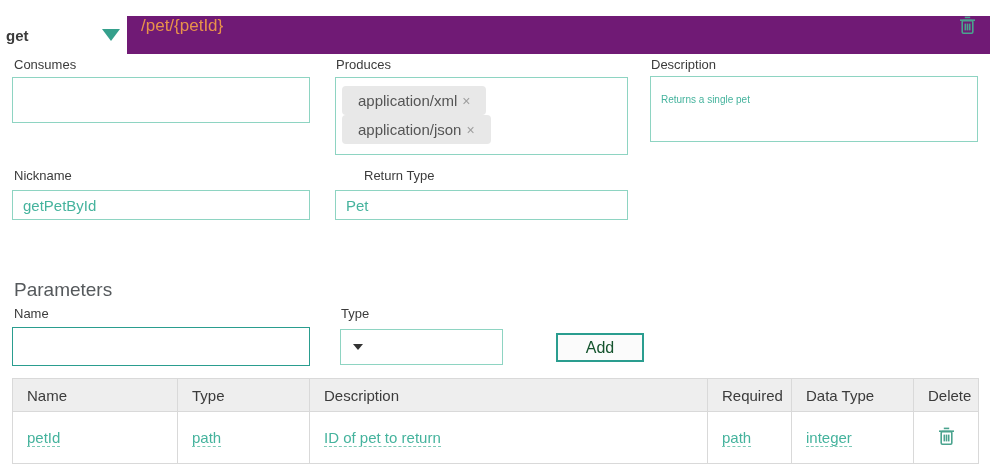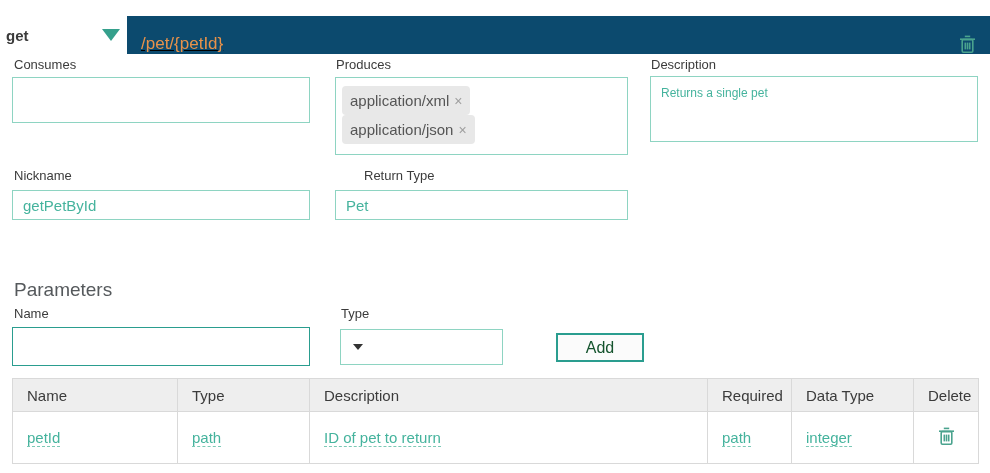--- a/index.html
+++ b/index.html
@@ -15,7 +15,7 @@
   .method-label { font-size: 15px; color: #3b3b3b; font-weight: bold; }
   .caret-down { width: 0; height: 0; border-left: 9px solid transparent;
     border-right: 9px solid transparent; border-top: 12px solid #35a08c; }
-  .path-wrap { flex: 1; background: #0c4a6e; display: flex; align-items: flex-end; text-decoration: underline; }
+  .path-wrap { flex: 1; background: #701a75; display: flex; align-items: flex-start; }
   .path-input { flex: 1; background: transparent; border: none; outline: none;
     font-family: "Liberation Sans", sans-serif;
     font-size: 17px; color: #e8924a; padding-left: 14px; }

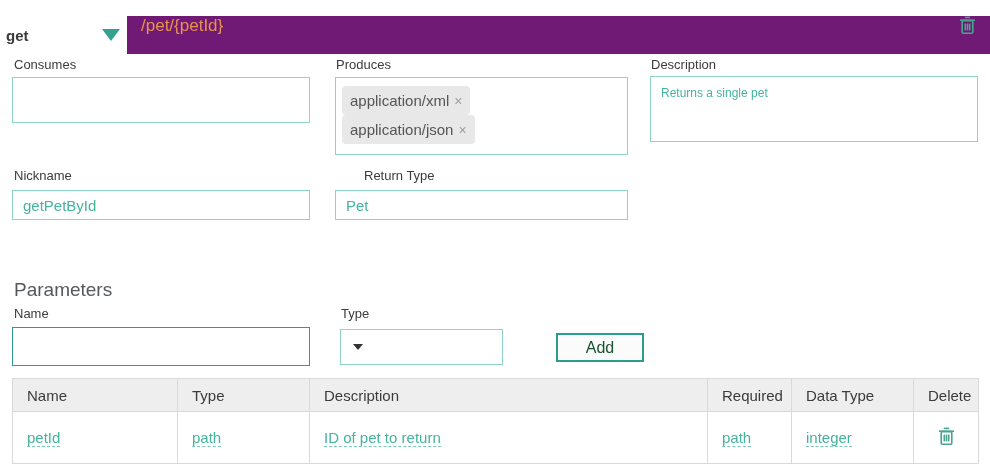--- a/index.html
+++ b/index.html
@@ -34,7 +34,7 @@
   .tagbox { position: absolute; left: 335px; top: 77px; width: 293px; height: 78px;
     border: 1px solid #8ed4c2; background: #fff; padding: 8px 6px; }
   .tag { display: inline-block; background: #e8e8e8; border-radius: 4px;
-    padding: 6px 8px; margin-right: 7px; font-size: 15px; color: #555; }
+    padding: 6px 16px; margin-right: 7px; font-size: 15px; color: #555; }
   .tag .x { color: #9e9e9e; margin-left: 5px; font-size: 14px; cursor: pointer; }
 
   .section-h { position: absolute; left: 14px; top: 279px; font-size: 19px;

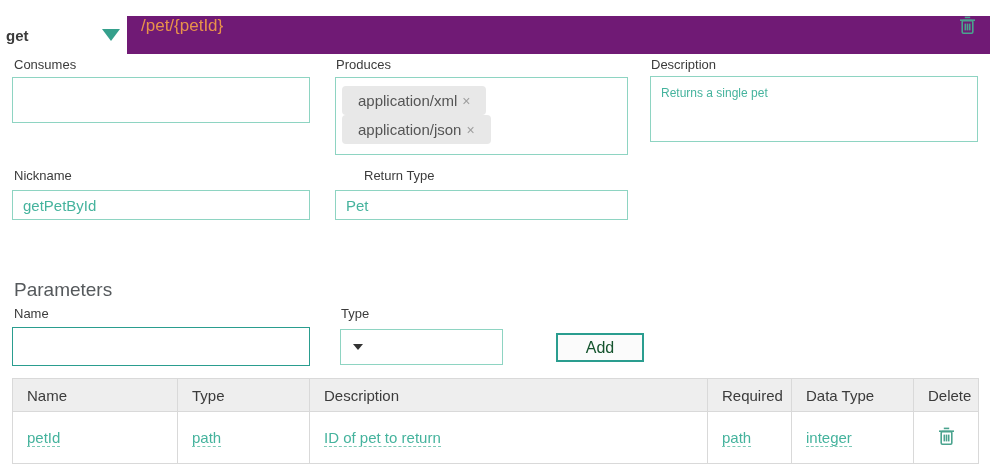--- a/index.html
+++ b/index.html
@@ -28,8 +28,8 @@
     font-family: "Liberation Sans", sans-serif; font-size: 15px; color: #45b39d;
     outline: none; padding: 0 10px; }
   .t-area { position: absolute; border: 1px solid #8ed4c2; background: #fff;
-    font-family: "Liberation Sans", sans-serif; font-size: 12px; color: #45b39d;
-    outline: none; padding: 9px 10px; resize: none; }
+    font-family: "Liberation Sans", sans-serif; font-size: 10px; color: #45b39d;
+    outline: none; padding: 17px 10px; resize: none; }
 
   .tagbox { position: absolute; left: 335px; top: 77px; width: 293px; height: 78px;
     border: 1px solid #8ed4c2; background: #fff; padding: 8px 6px; }

